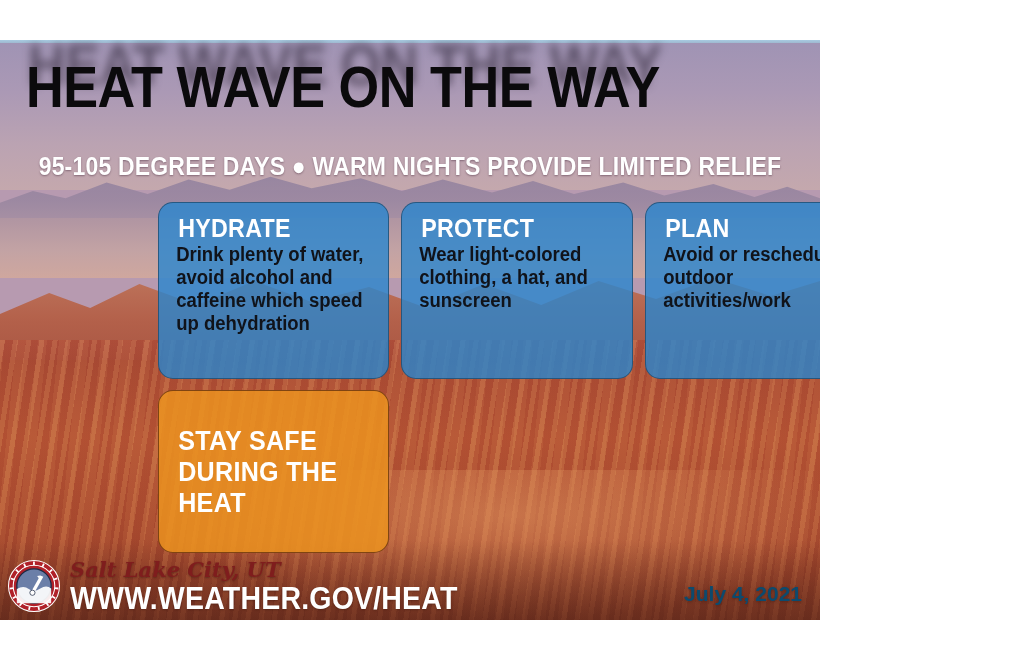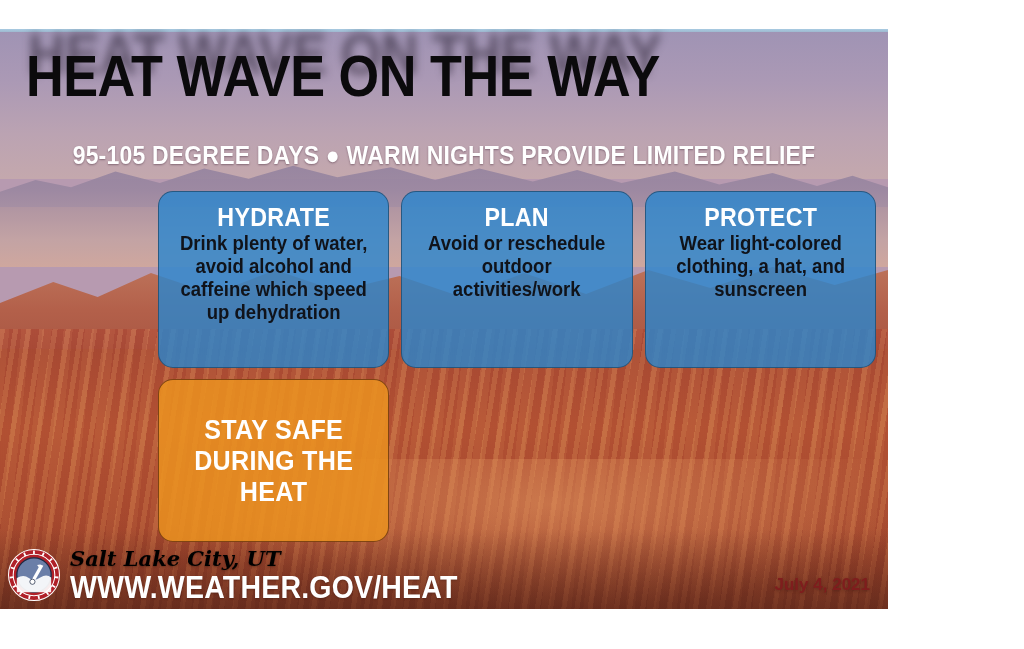--- a/index.html
+++ b/index.html
@@ -19,8 +19,8 @@
   #graphic {
     position: absolute;
     left: 0;
-    top: 29px;
-    width: 888px;
+    top: 40px;
+    width: 820px;
     height: 580px;
     overflow: hidden;
     background: #b79ab0;

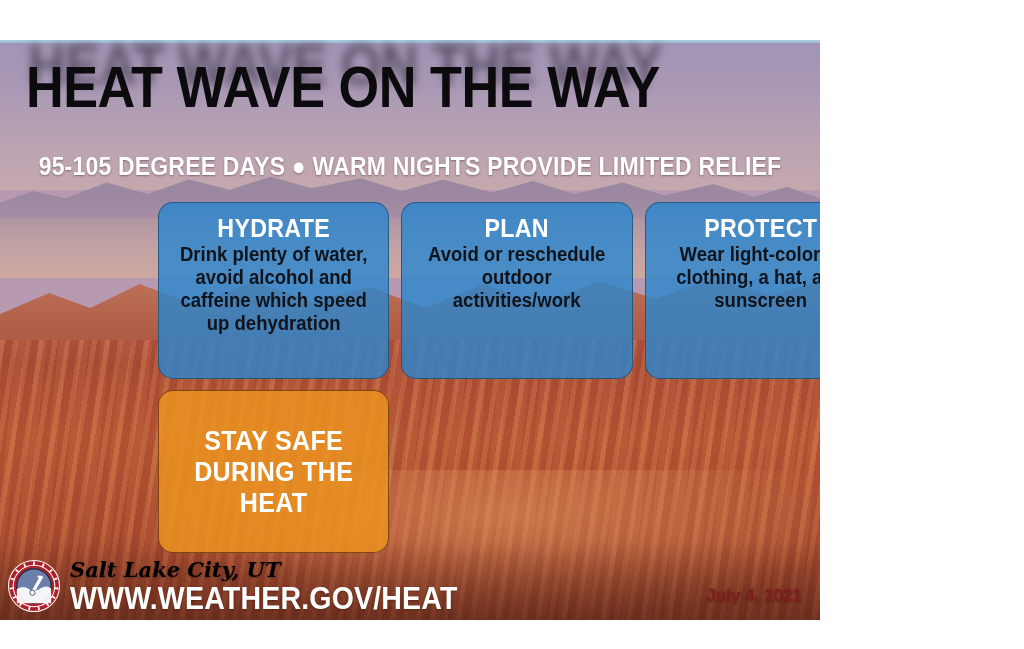--- a/index.html
+++ b/index.html
@@ -158,7 +158,6 @@
     border-radius: 15px;
     padding: 12px 12px 10px;
     box-sizing: border-box;
-    text-align: center;
     overflow: hidden;
   }
   .card.blue {

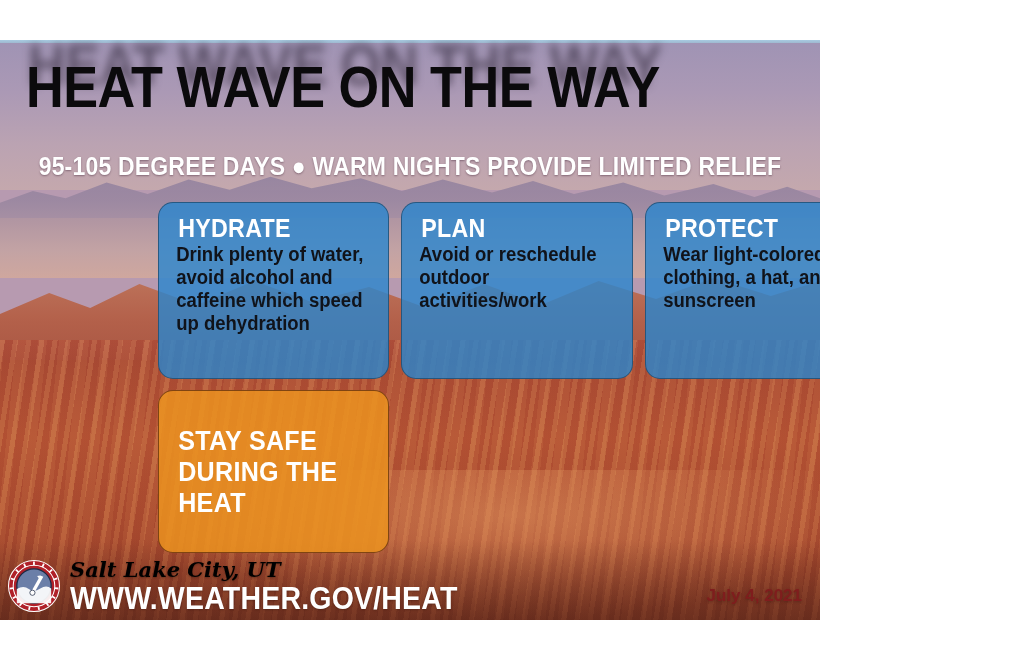--- a/index.html
+++ b/index.html
@@ -276,13 +276,13 @@
     </div>
 
     <div class="card blue">
+      <div class="card-title">PROTECT</div>
+      <div class="card-body">Wear light-colored clothing, a hat, and sunscreen</div>
+    </div>
+
+    <div class="card blue">
       <div class="card-title">PLAN</div>
       <div class="card-body">Avoid or reschedule outdoor activities/work</div>
-    </div>
-
-    <div class="card blue">
-      <div class="card-title">PROTECT</div>
-      <div class="card-body">Wear light-colored clothing, a hat, and sunscreen</div>
     </div>
 
 

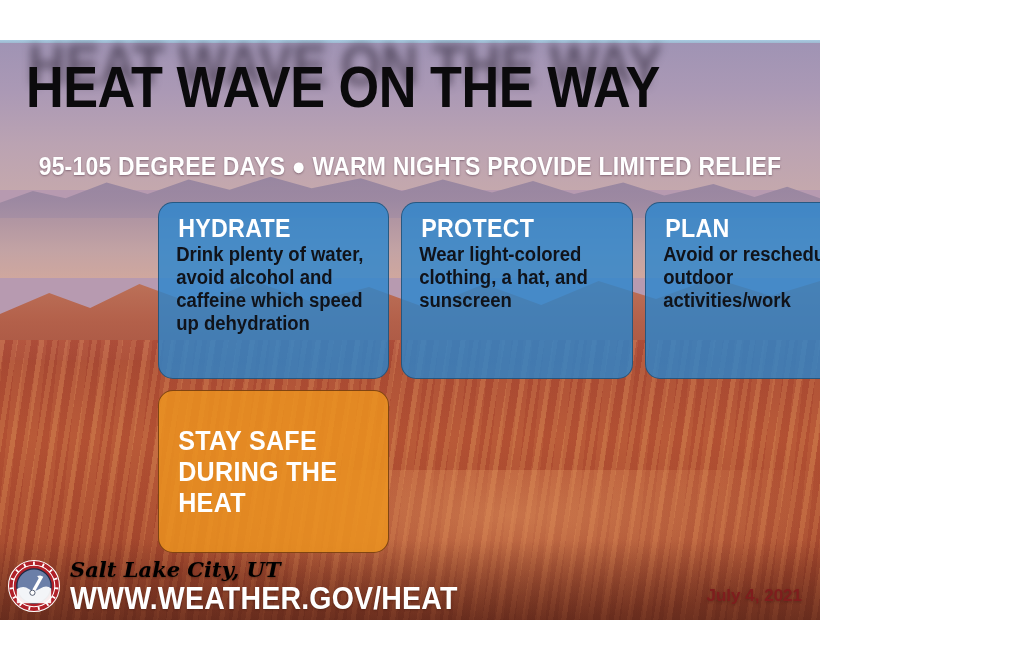--- a/index.html
+++ b/index.html
@@ -218,7 +218,7 @@
     font-style: italic;
     font-weight: 700;
     font-size: 21px;
-    color: #000000;
+    color: #7f1d1d;
     line-height: 1;
     margin-bottom: 3px;
     text-shadow: 0 1px 2px rgba(60,25,15,.5);

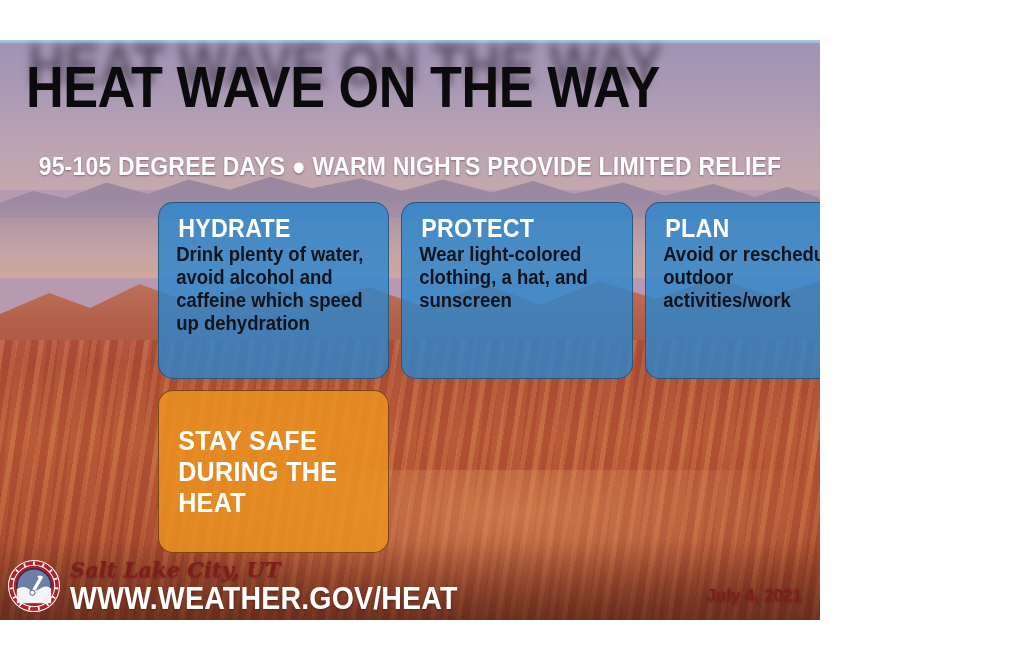--- a/index.html
+++ b/index.html
@@ -241,8 +241,8 @@
     z-index: 10;
     font-family: "Liberation Sans", sans-serif;
     font-weight: 700;
-    font-size: 17px;
-    color: #7f1d1d;
+    font-size: 21px;
+    color: #0c4a6e;
     text-shadow: 0 1px 3px rgba(70,30,20,.55);
   }
 </style>

